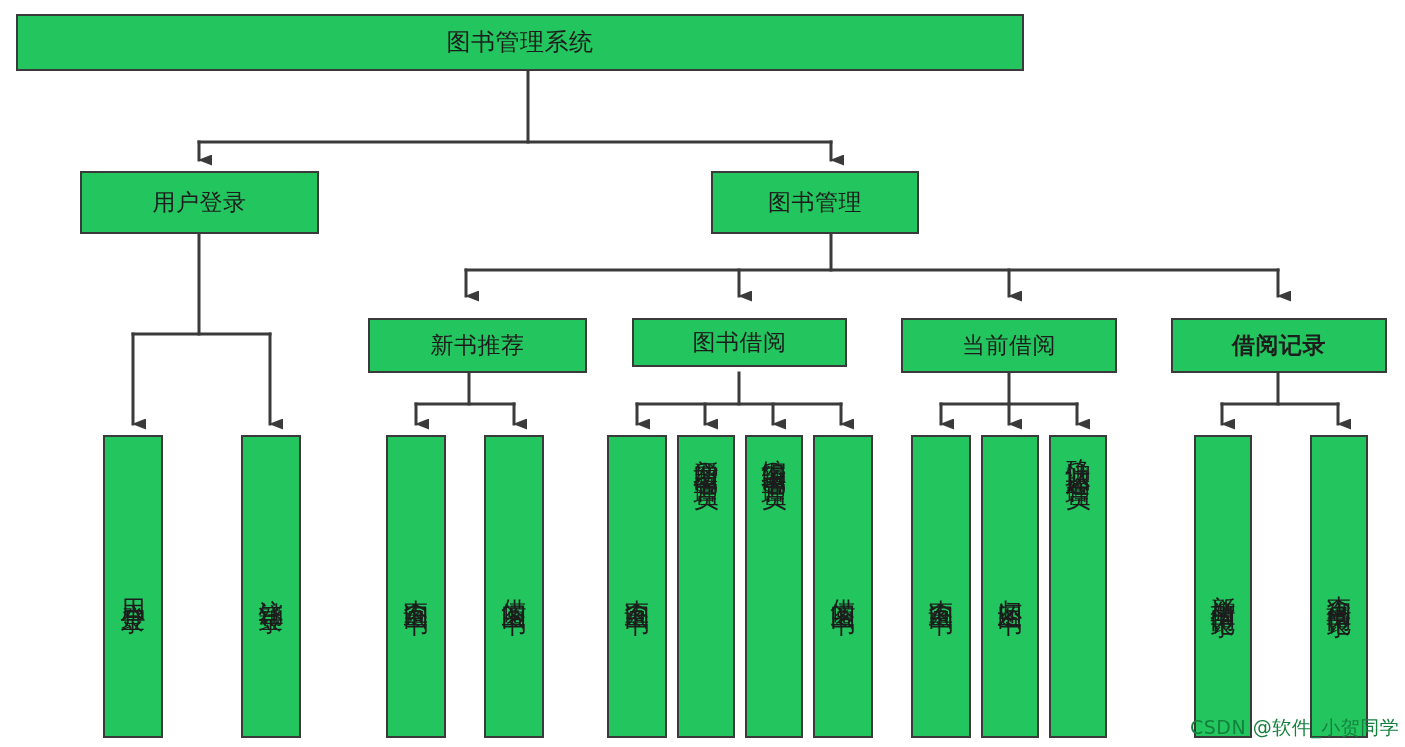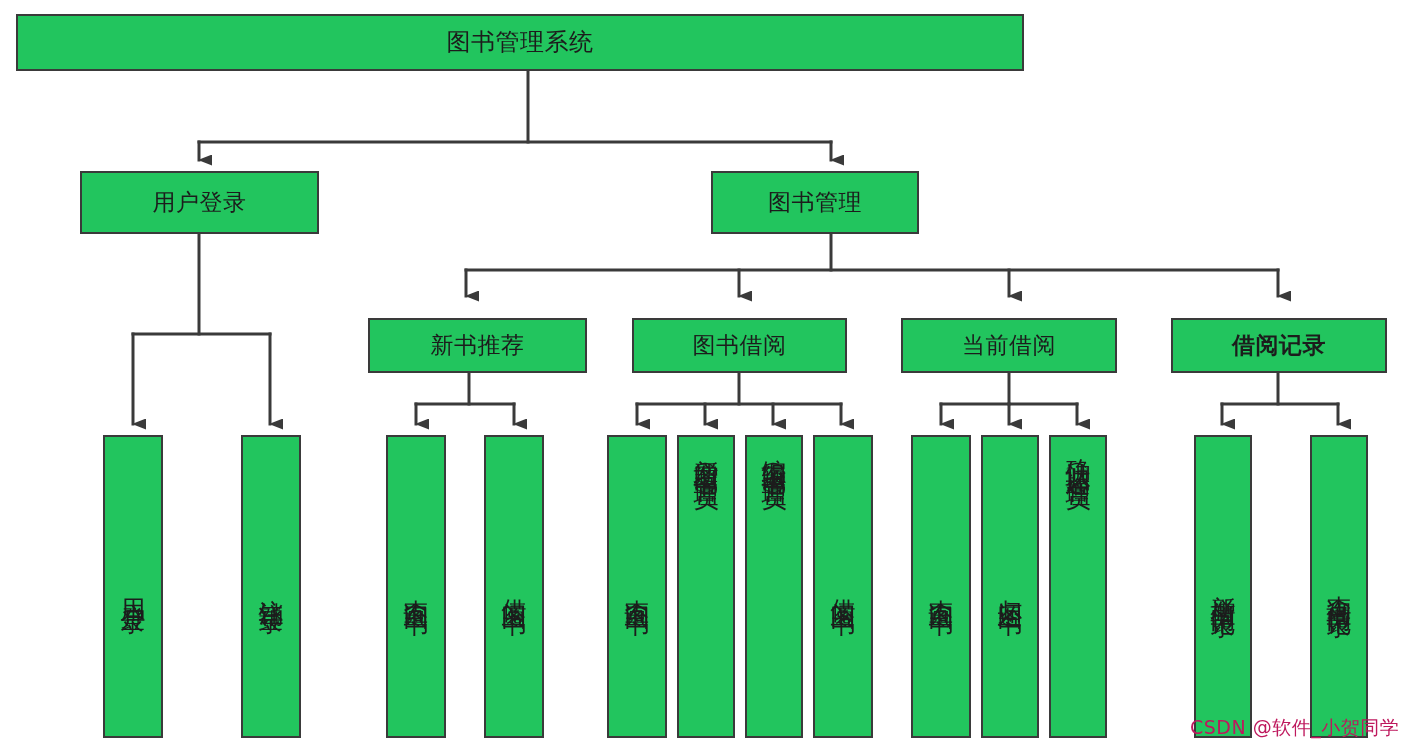--- a/index.html
+++ b/index.html
@@ -152,7 +152,7 @@
     <span class="label">新书推荐</span>
   </div>
 
-  <div class="node horiz" style="left:632px; top:318px; width:215px; height:55px;">
+  <div class="node horiz" style="left:632px; top:318px; width:215px; height:49px;">
     <span class="label">图书借阅</span>
   </div>
 

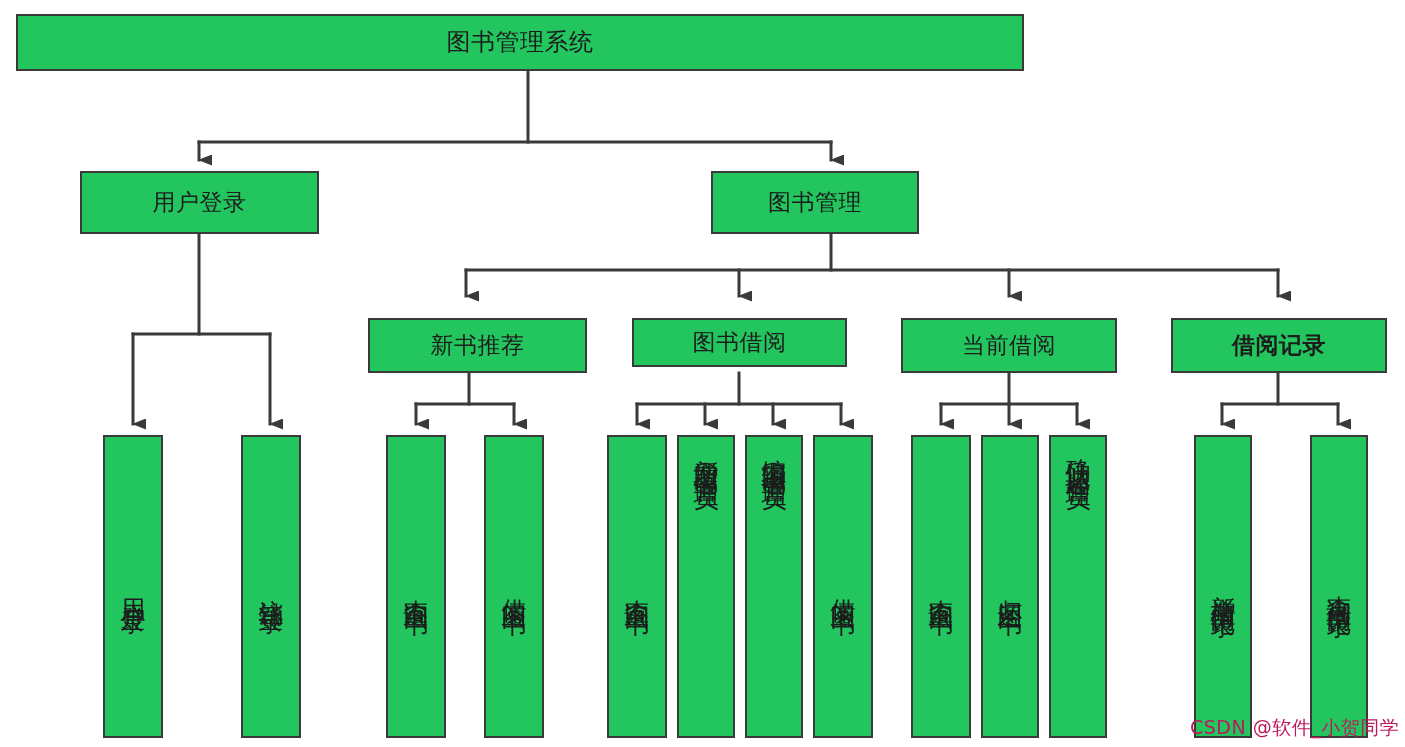--- a/index.html
+++ b/index.html
@@ -75,7 +75,7 @@
   .watermark {
     position: absolute;
     font-size: 19px;
-    color: #be185d;
+    color: #15803d;
     white-space: nowrap;
     z-index: 6;
     letter-spacing: 0.5px;

